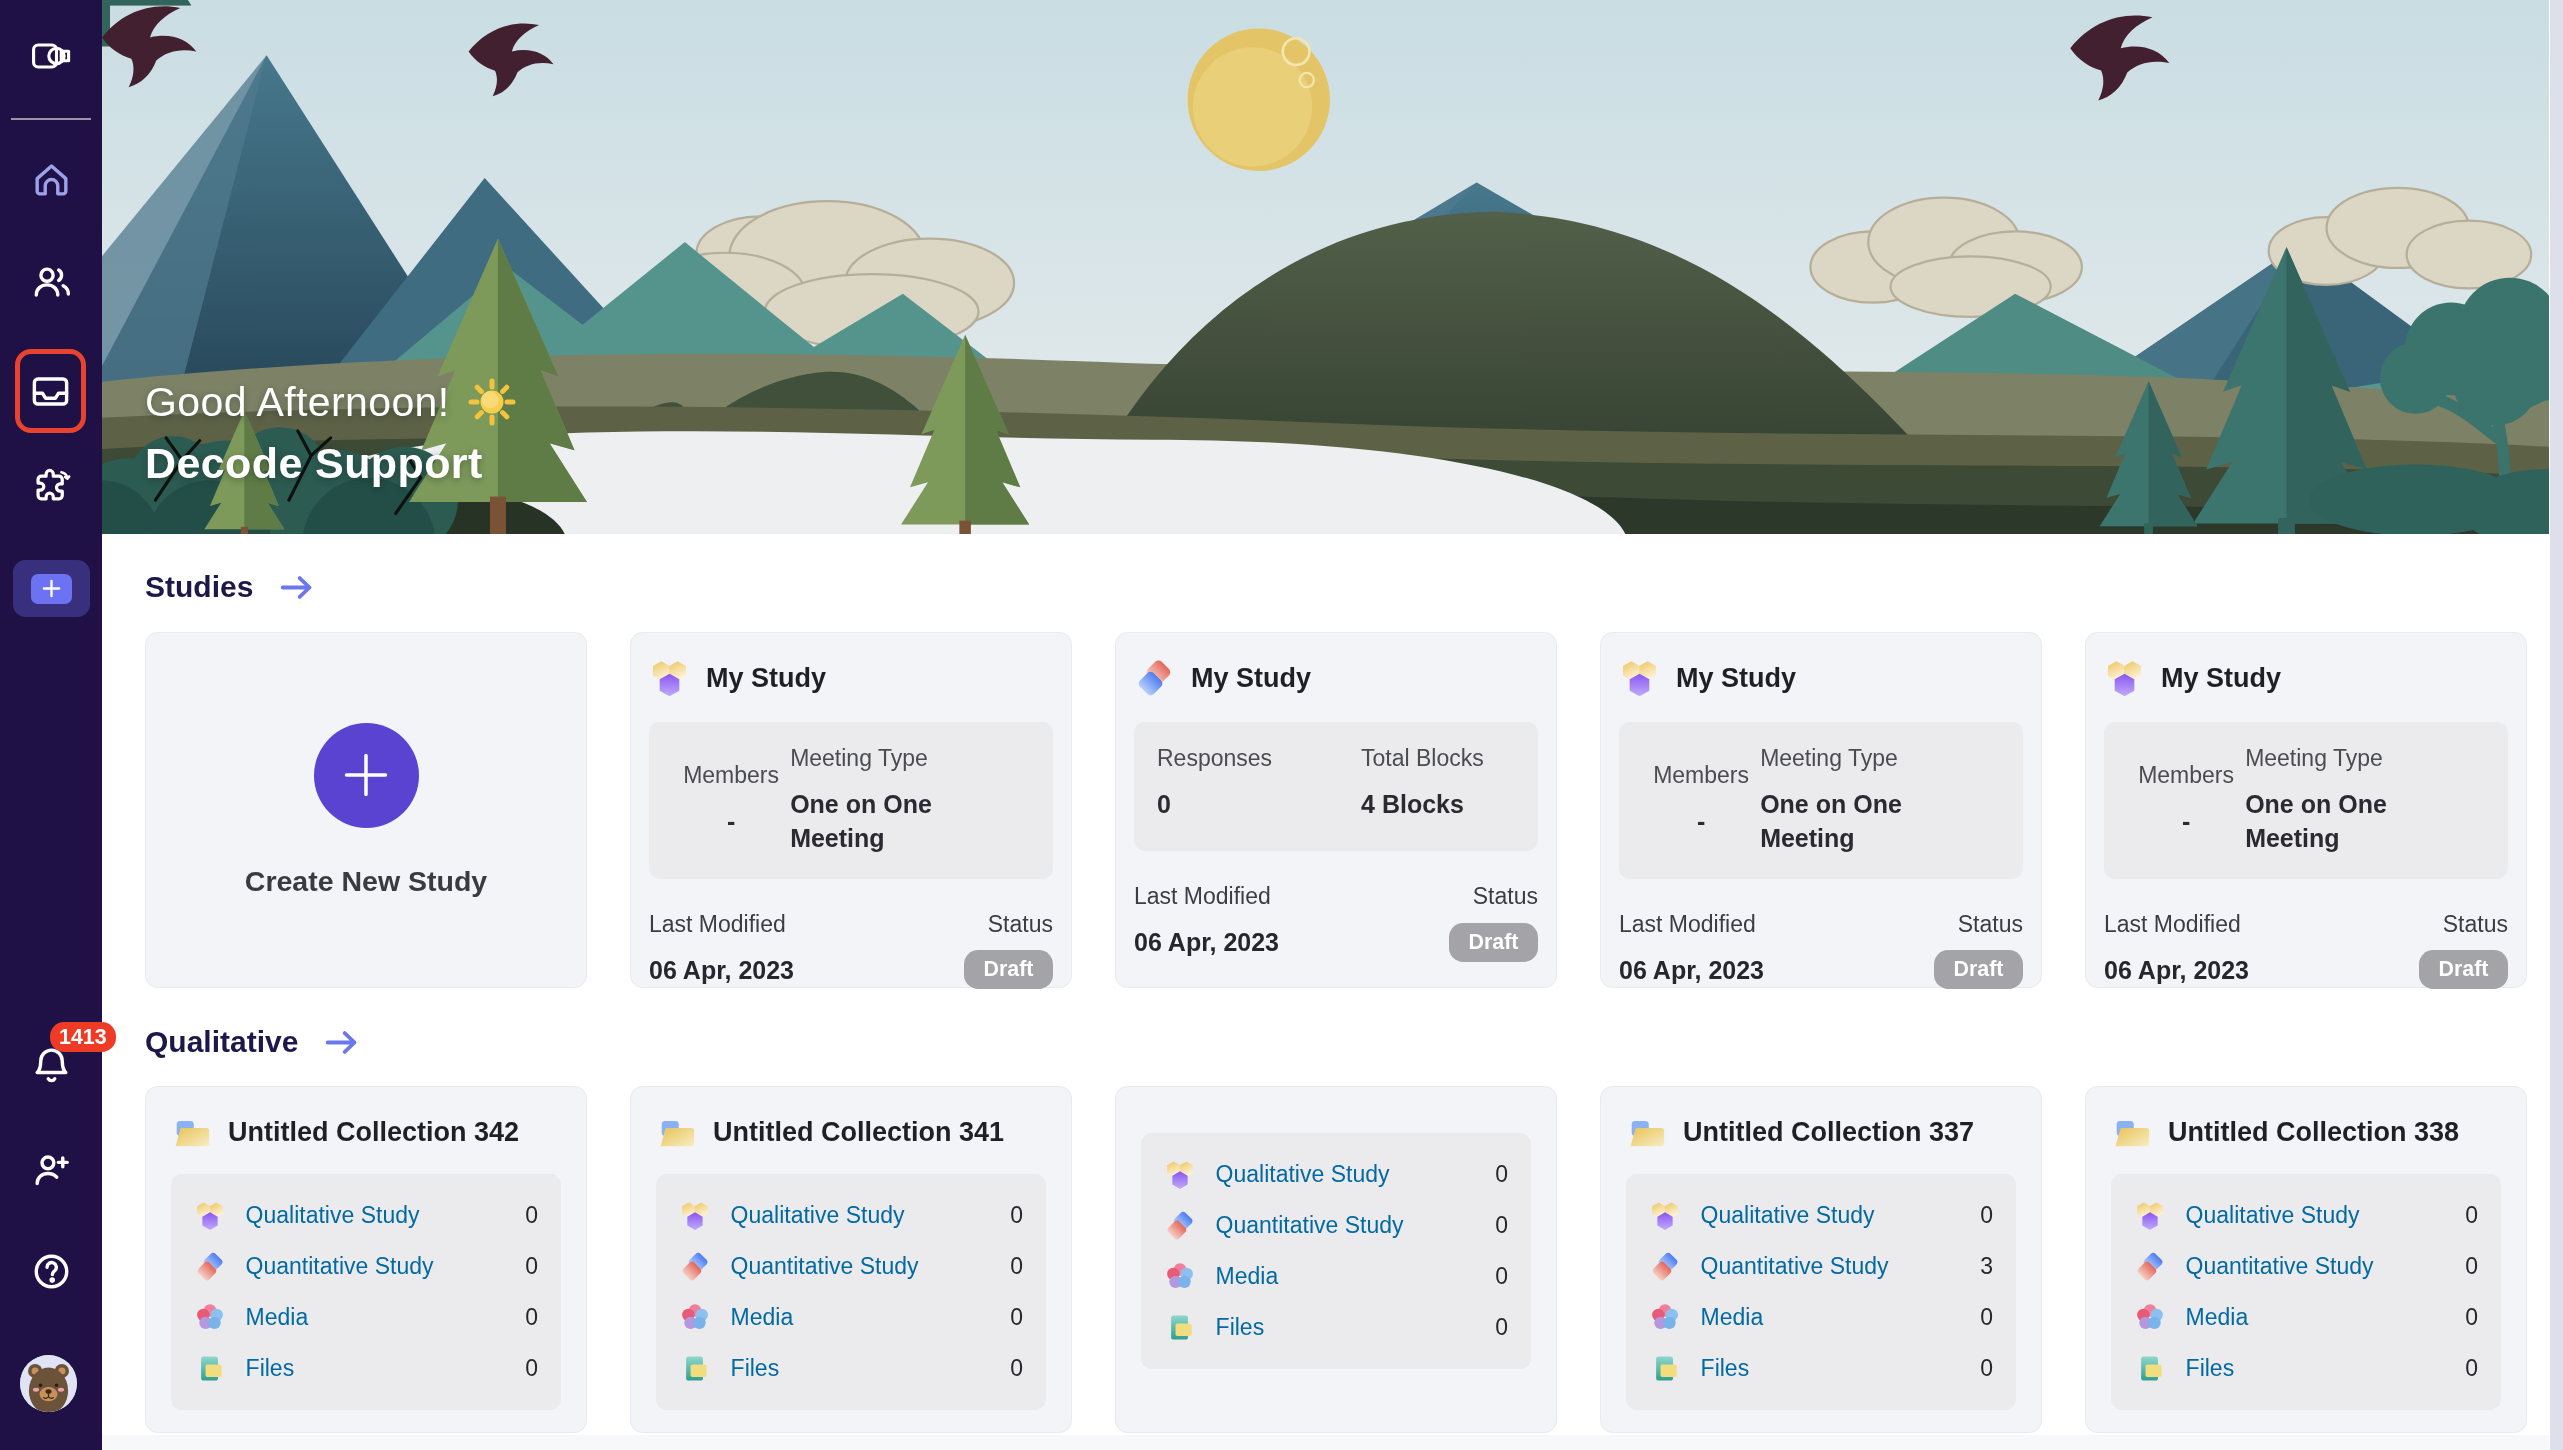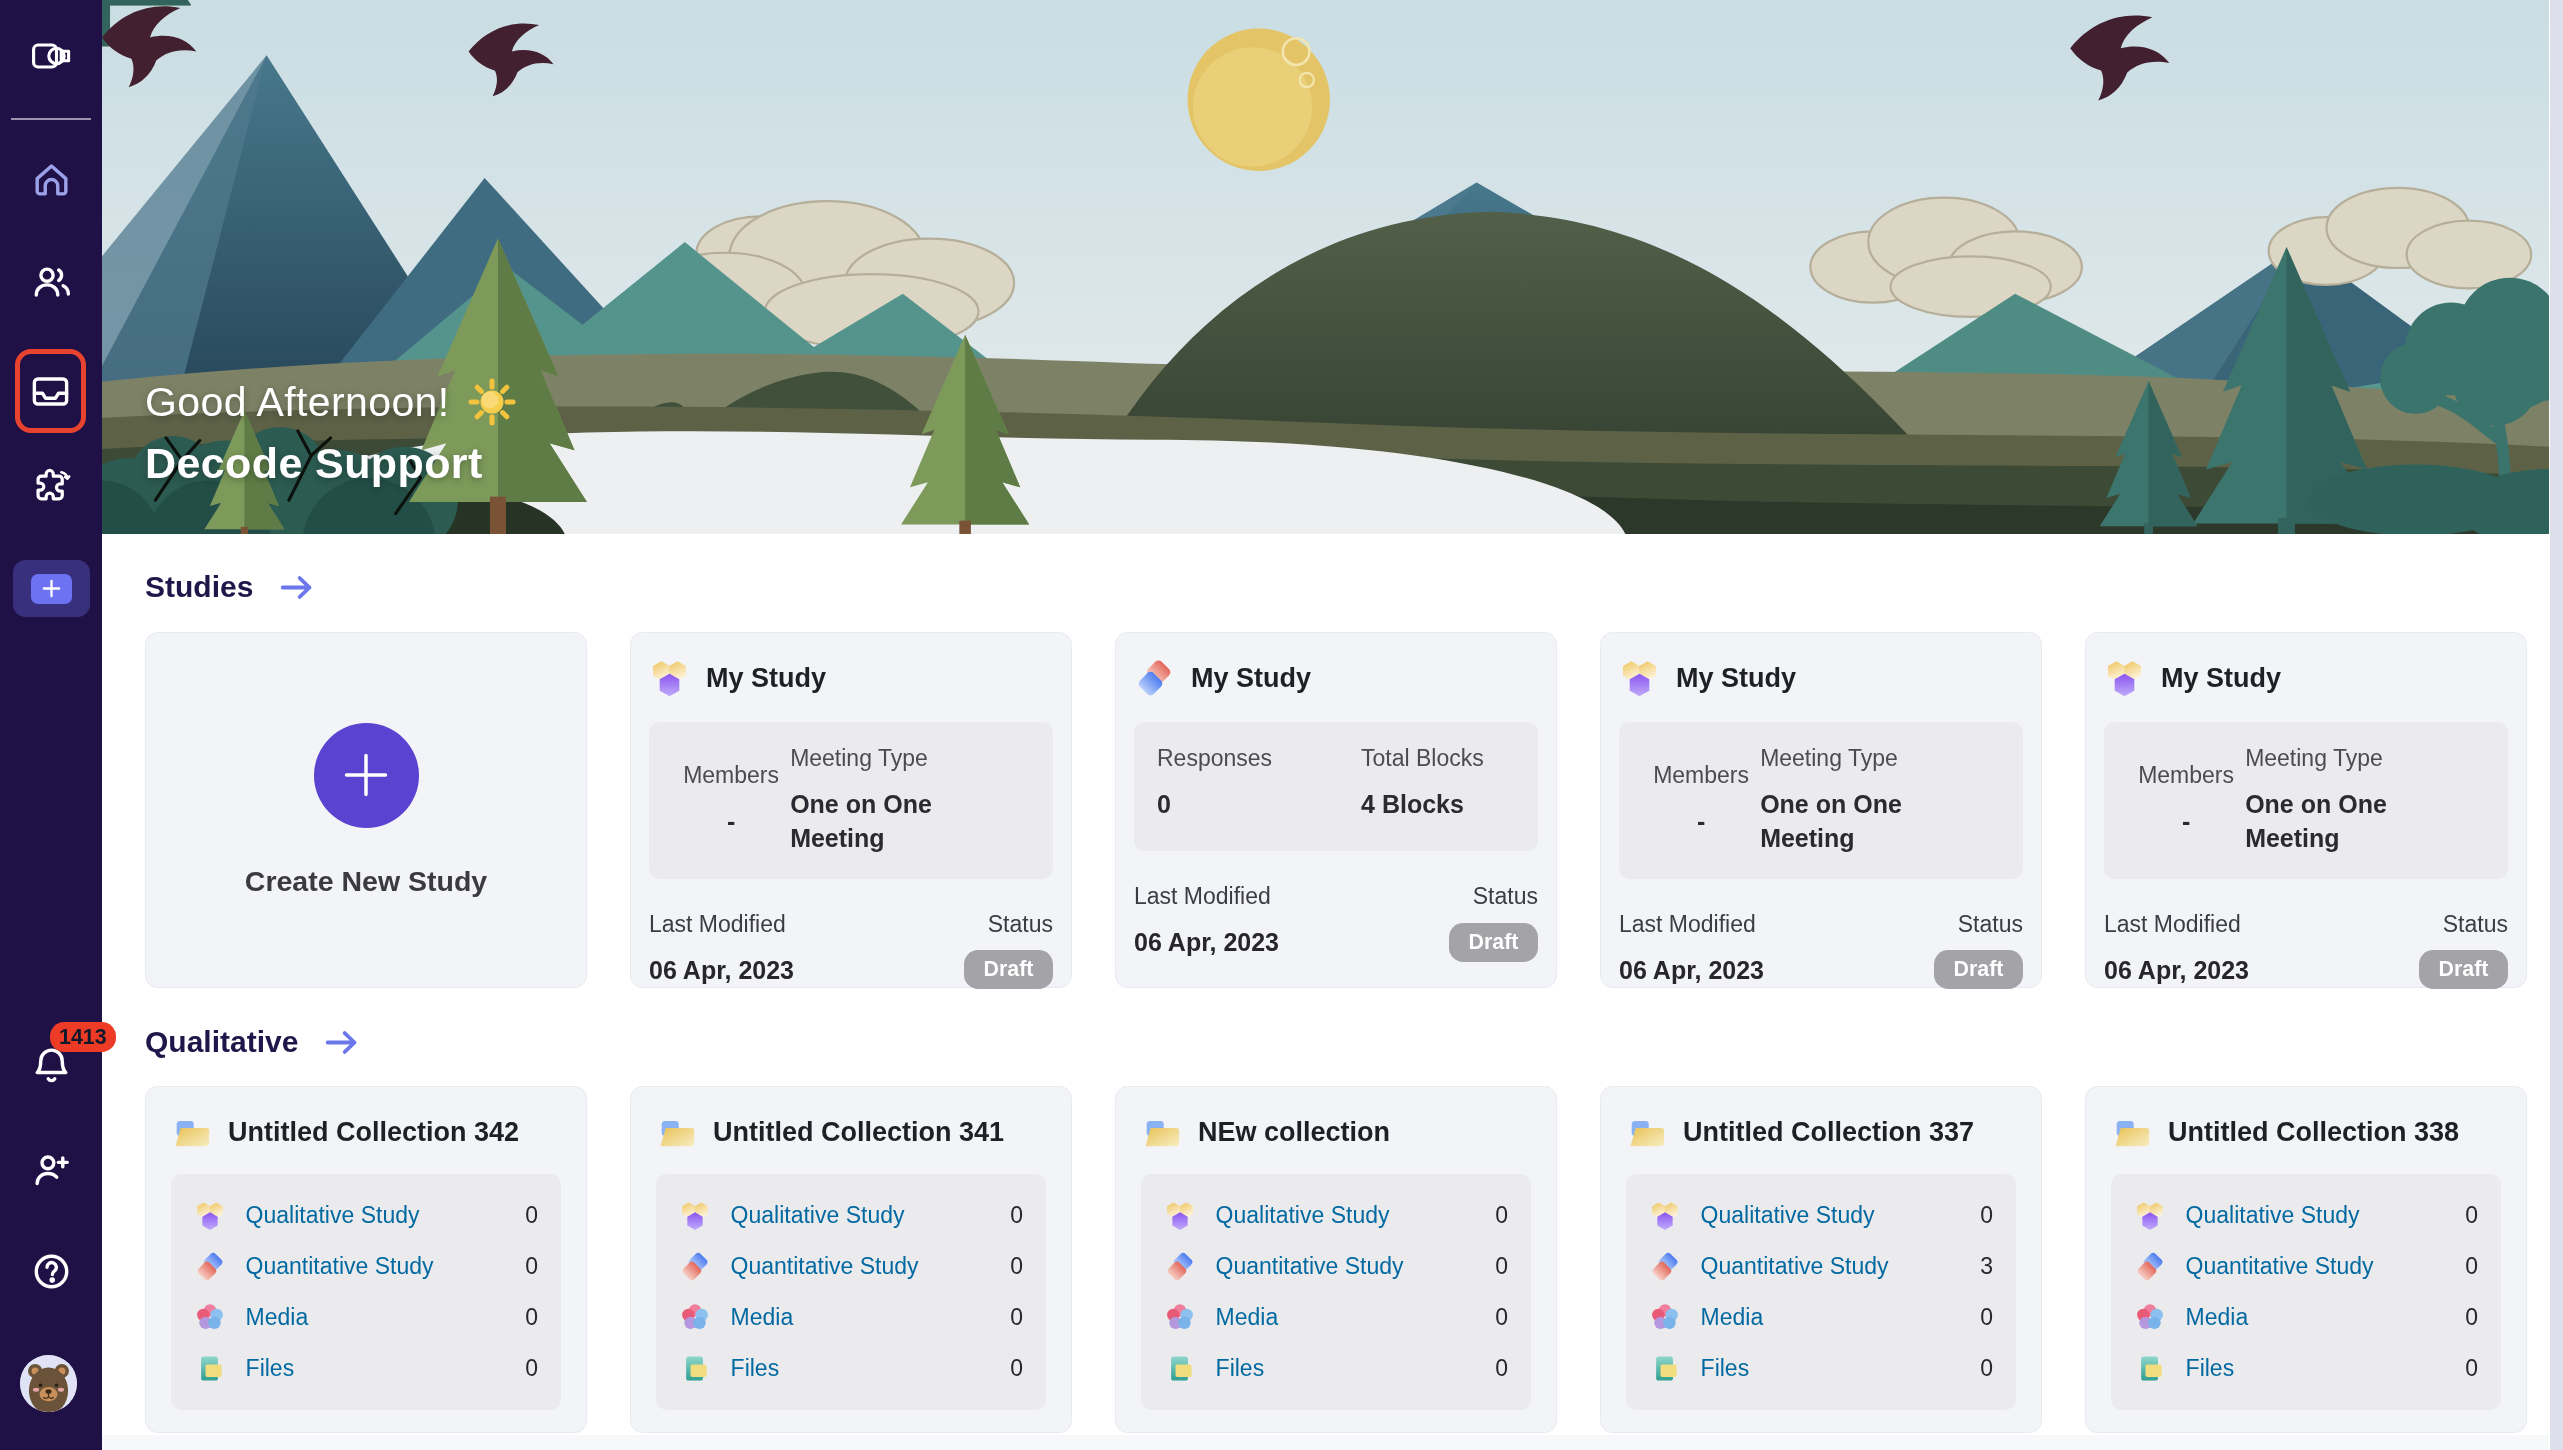--- a/index.html
+++ b/index.html
@@ -15,7 +15,7 @@
   .inbox-ring { position:absolute; left:15px; top:349px; width:71px; height:84px; border:5.3px solid #e8432e; border-radius:16px; display:flex; align-items:center; justify-content:center; }
   .plus-wrap { position:absolute; left:12.5px; top:560px; width:77px; height:57px; background:rgba(109,114,242,.32); border-radius:12.5px; display:flex; align-items:center; justify-content:center; }
   .plus-btn { width:41px; height:30px; background:#6d72f2; border-radius:7.1px; display:flex; align-items:center; justify-content:center; }
-  .bell-badge { position:absolute; left:50px; top:1022px; background:#ee3b25; color:#0f172a; font-size:21.4px; font-weight:bold; padding:2.7px 9px; border-radius:14.2px; z-index:2; }
+  .bell-badge { position:absolute; left:50px; top:1022px; background:#ee3b25; color:#ffffff; font-size:21.4px; font-weight:bold; padding:2.7px 9px; border-radius:14.2px; z-index:2; }
   .avatar { position:absolute; left:19.6px; top:1355px; width:57px; height:57px; border-radius:50%; background:#dfe3f5; overflow:hidden; }
 
   

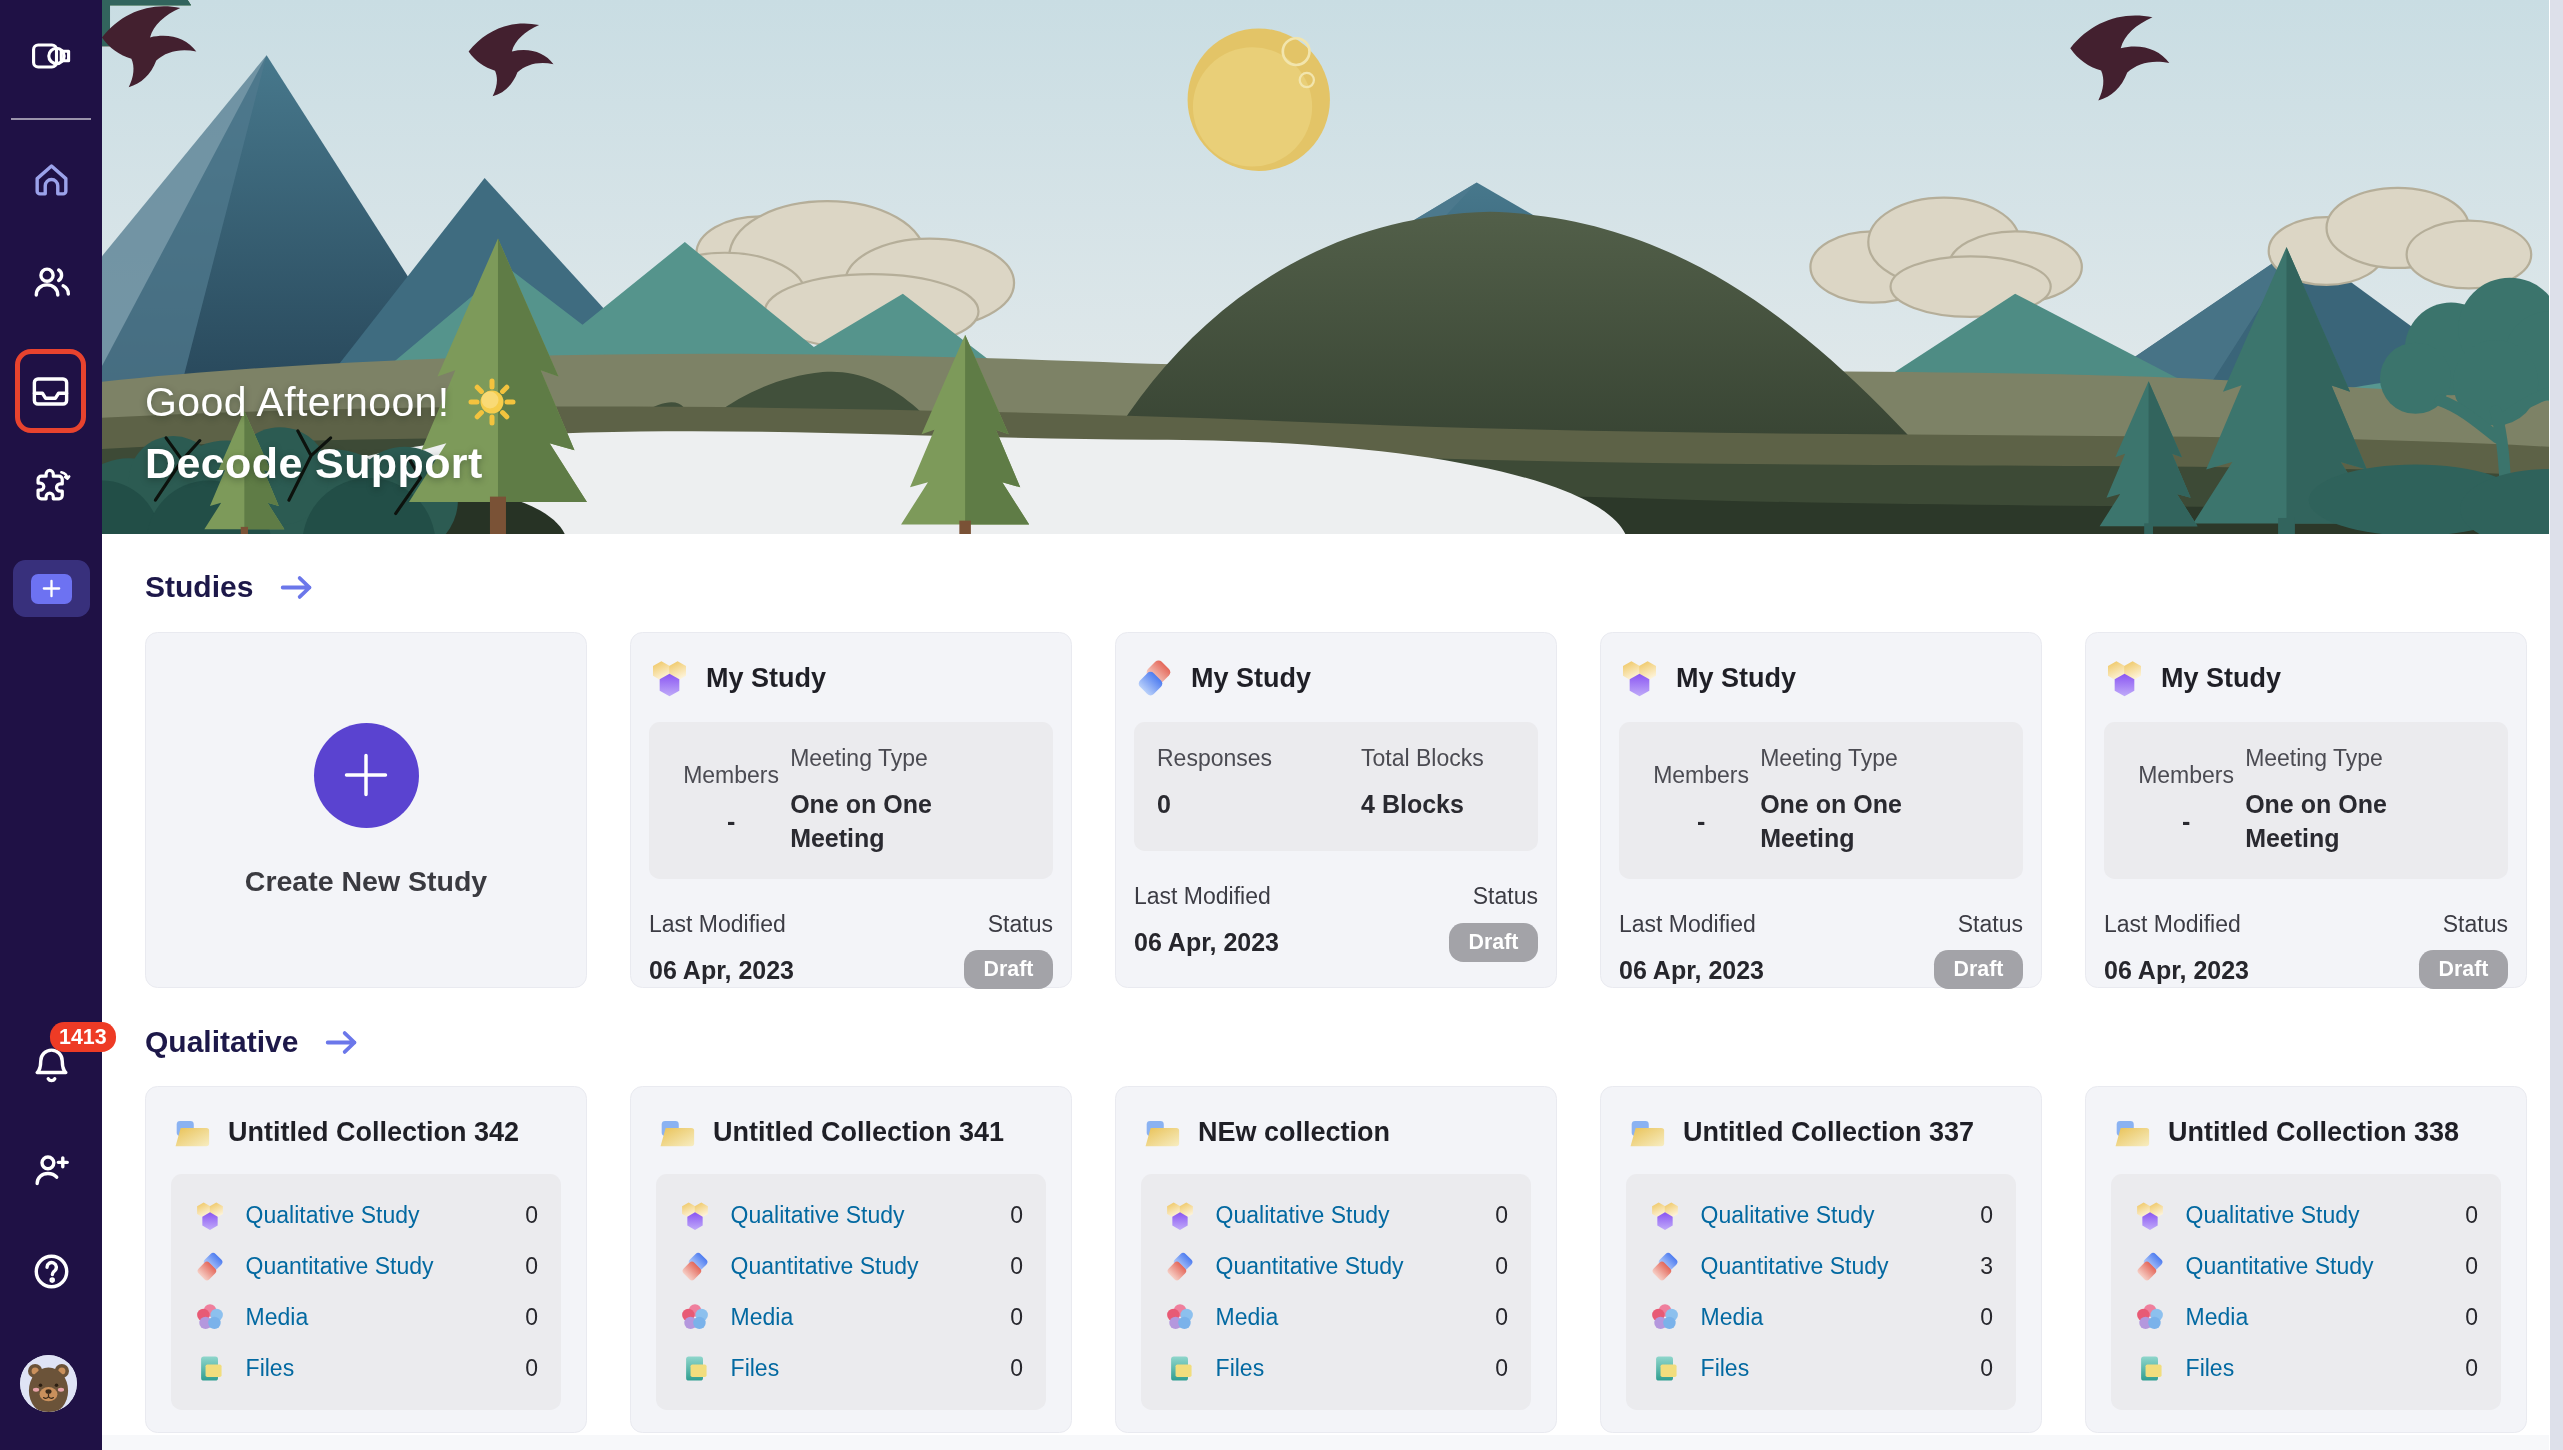--- a/index.html
+++ b/index.html
@@ -600,12 +600,6 @@
           </div>
   </div>
         <div class="card collection-card">
-    <div class="card-head">
-      <svg viewBox="0 0 46 46" width="41" height="41">
-              <use href="#sym-folder"></use>
-            </svg>
-      <span class="card-title">NEw collection</span>
-    </div>
     <div class="rows-box">
             <div class="c-row">
     <svg viewBox="0 0 36 36" width="32" height="32">

